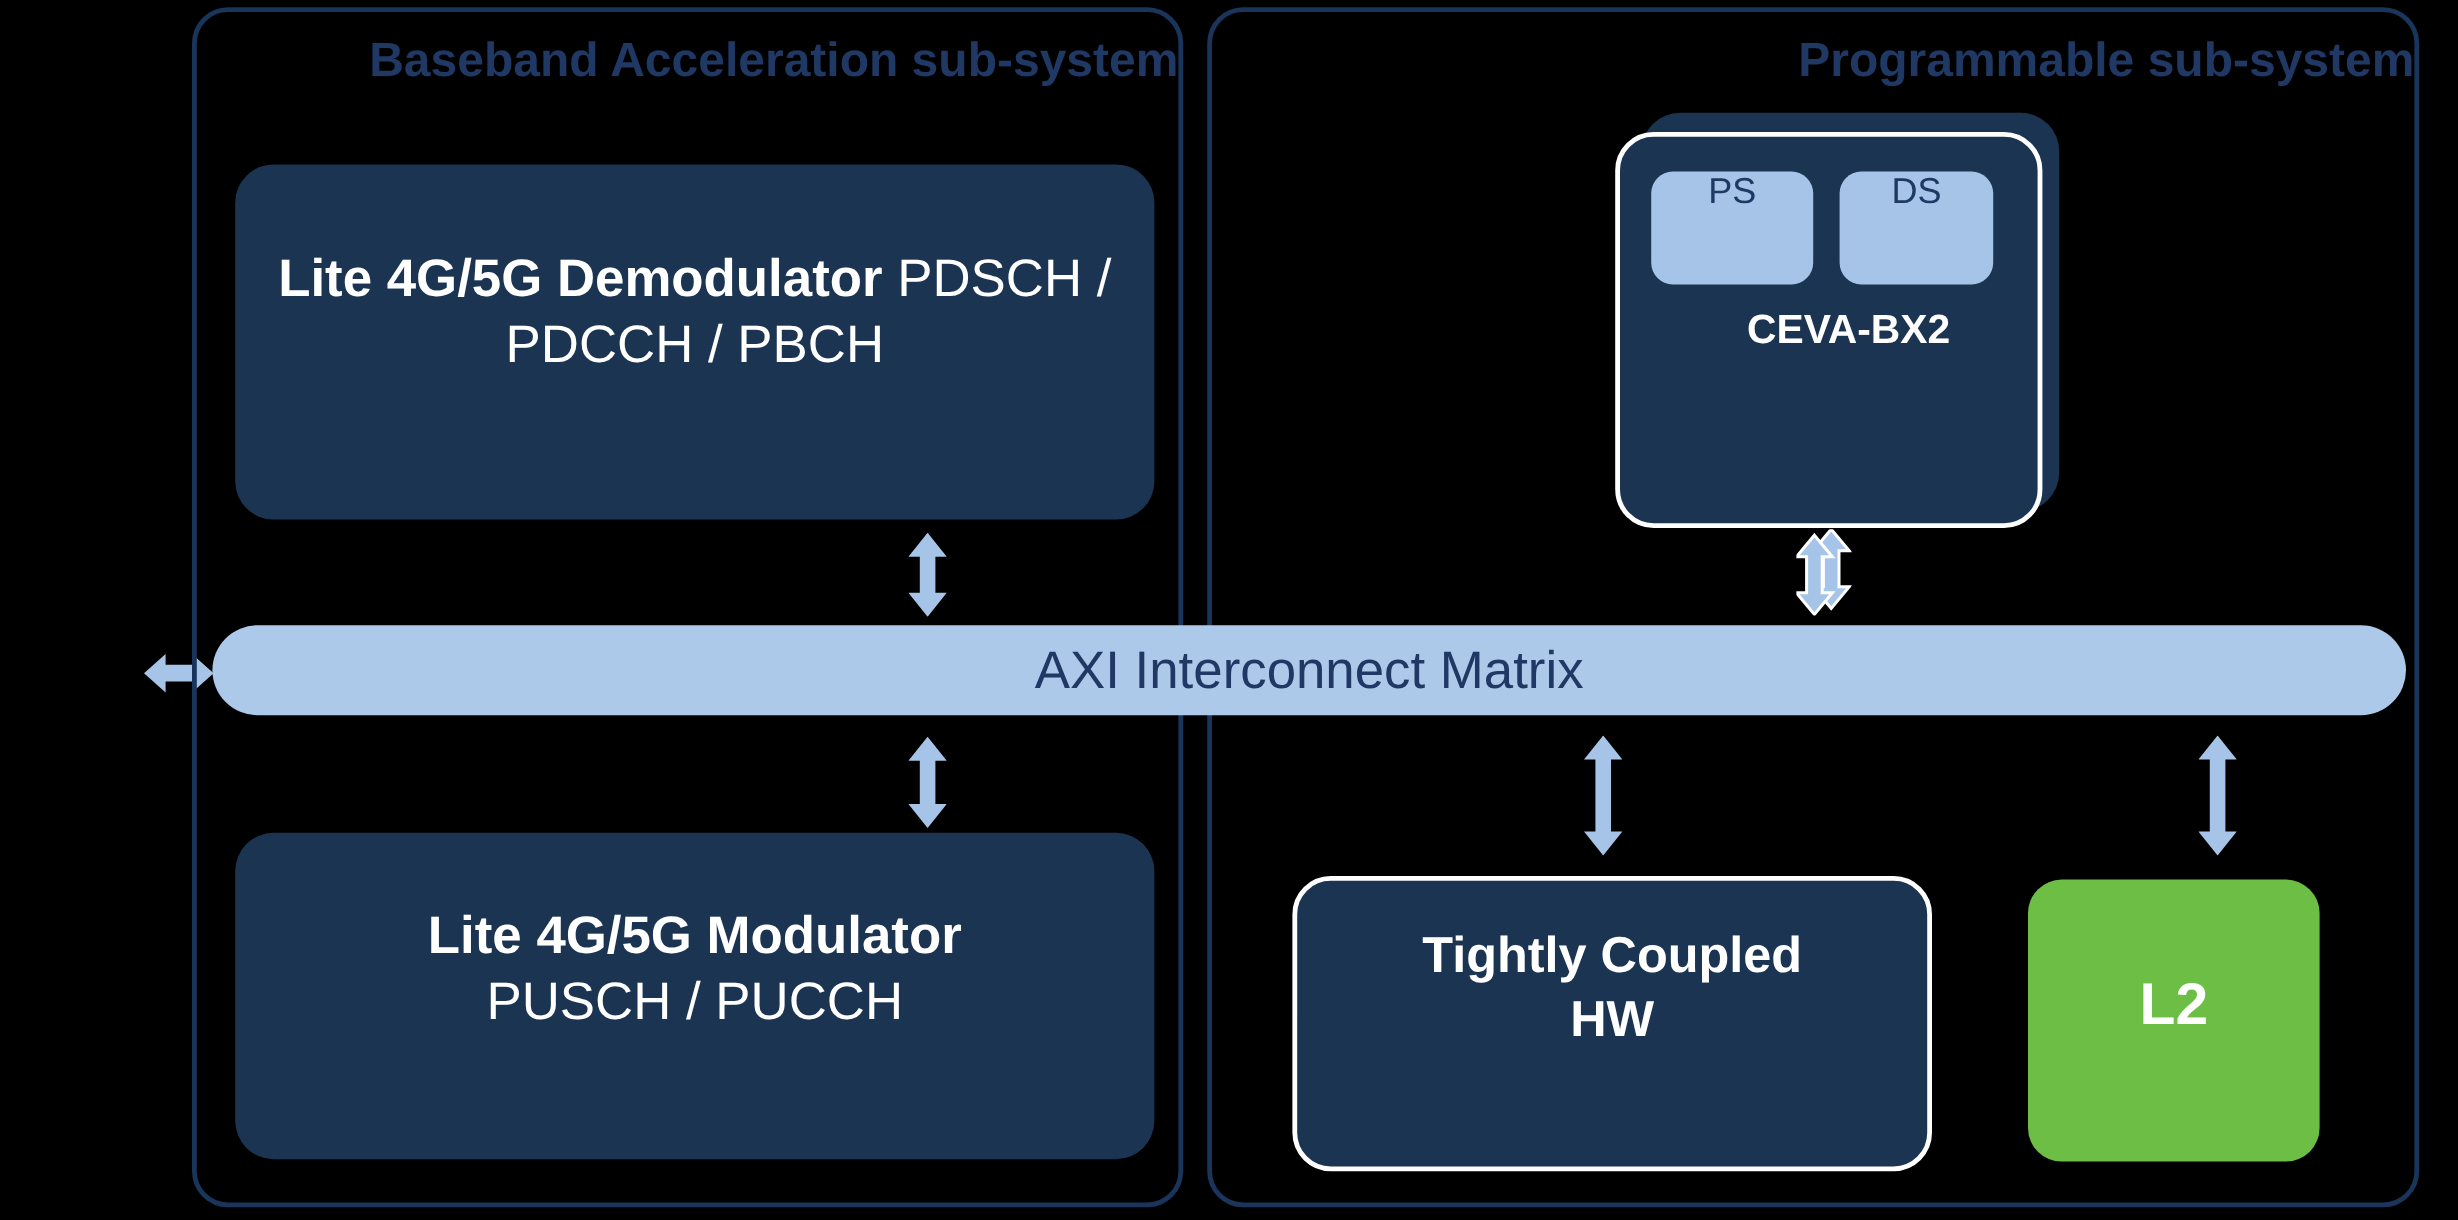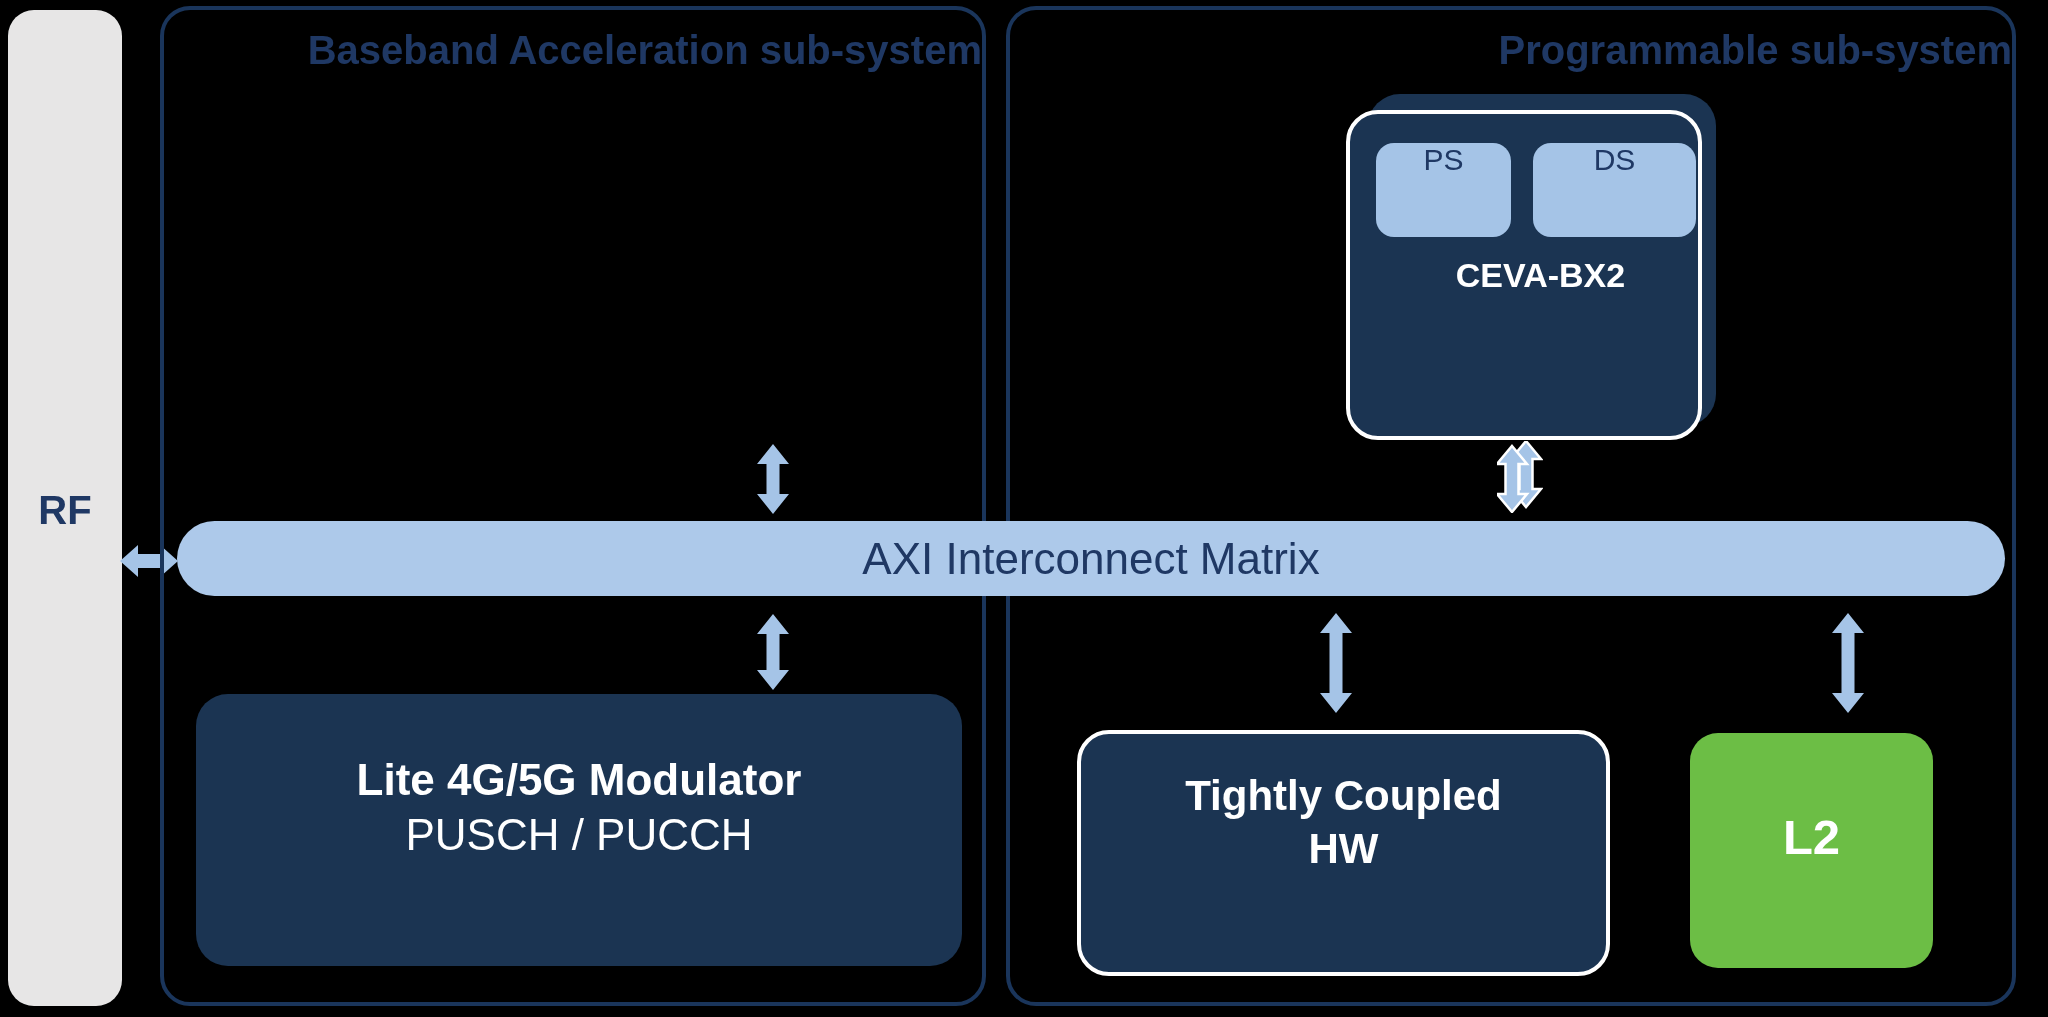--- a/index.html
+++ b/index.html
@@ -51,7 +51,7 @@
     display:flex;align-items:flex-start;justify-content:center;
     font-size:30px;color:var(--navy-text,#1F3864);}
   .chip.ps{left:26px;top:29px;width:135px;height:94px;}
-  .chip.ds{left:183px;top:29px;width:163px;height:94px;}
+  .chip.ds{left:183px;top:29px;width:128px;height:94px;}
   .chip.ptcm{left:26px;top:198px;width:135px;height:99px;}
   .chip.dtcm{left:187px;top:198px;width:136px;height:99px;}
 

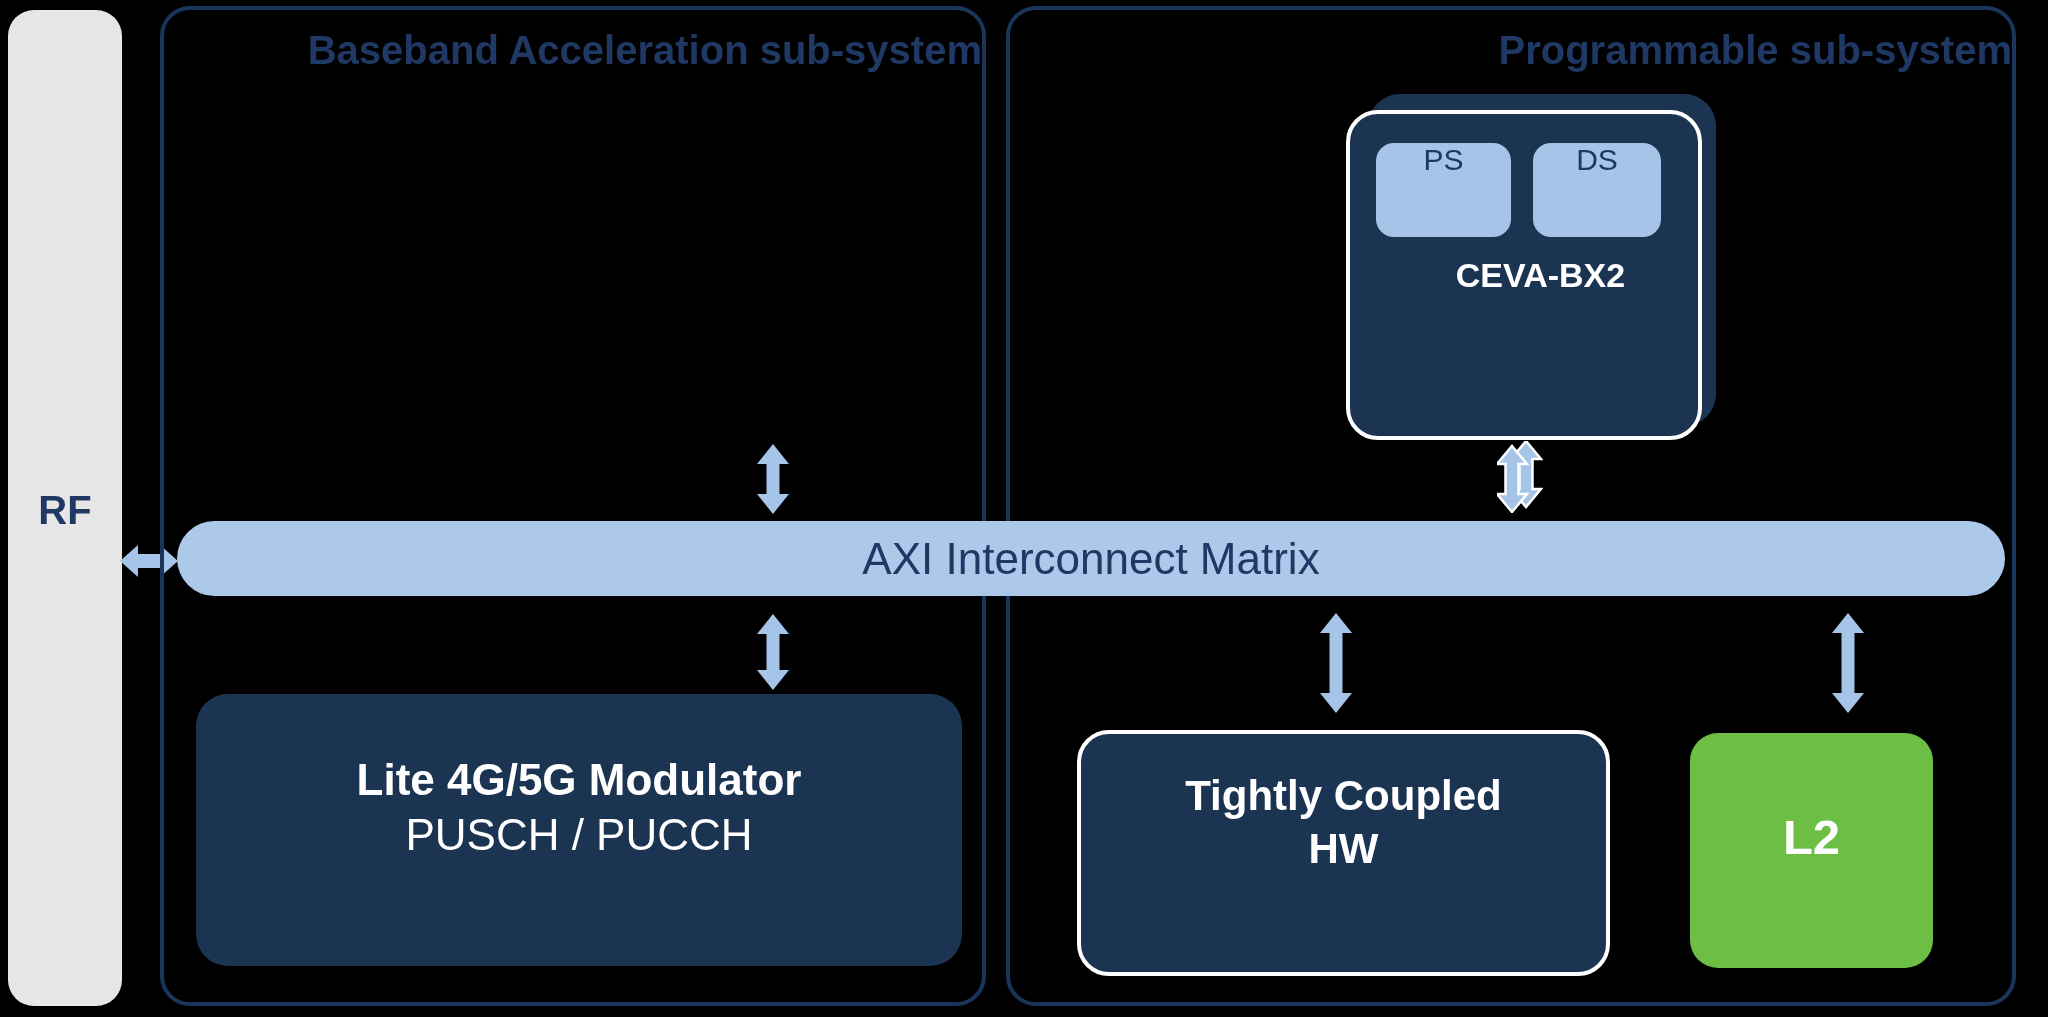--- a/index.html
+++ b/index.html
@@ -83,6 +83,13 @@
     <div class="subsystem-title">Baseband Acceleration sub-system</div>
   </div>
 
+  <div class="abs navy-box demod-box">
+    <div>
+      <b>Lite 4G/5G Demodulator</b>
+      <span>PDSCH /</span>
+    </div>
+    <div>PDCCH / PBCH</div>
+  </div>
 
   <div class="abs navy-box mod-box">
     <div>

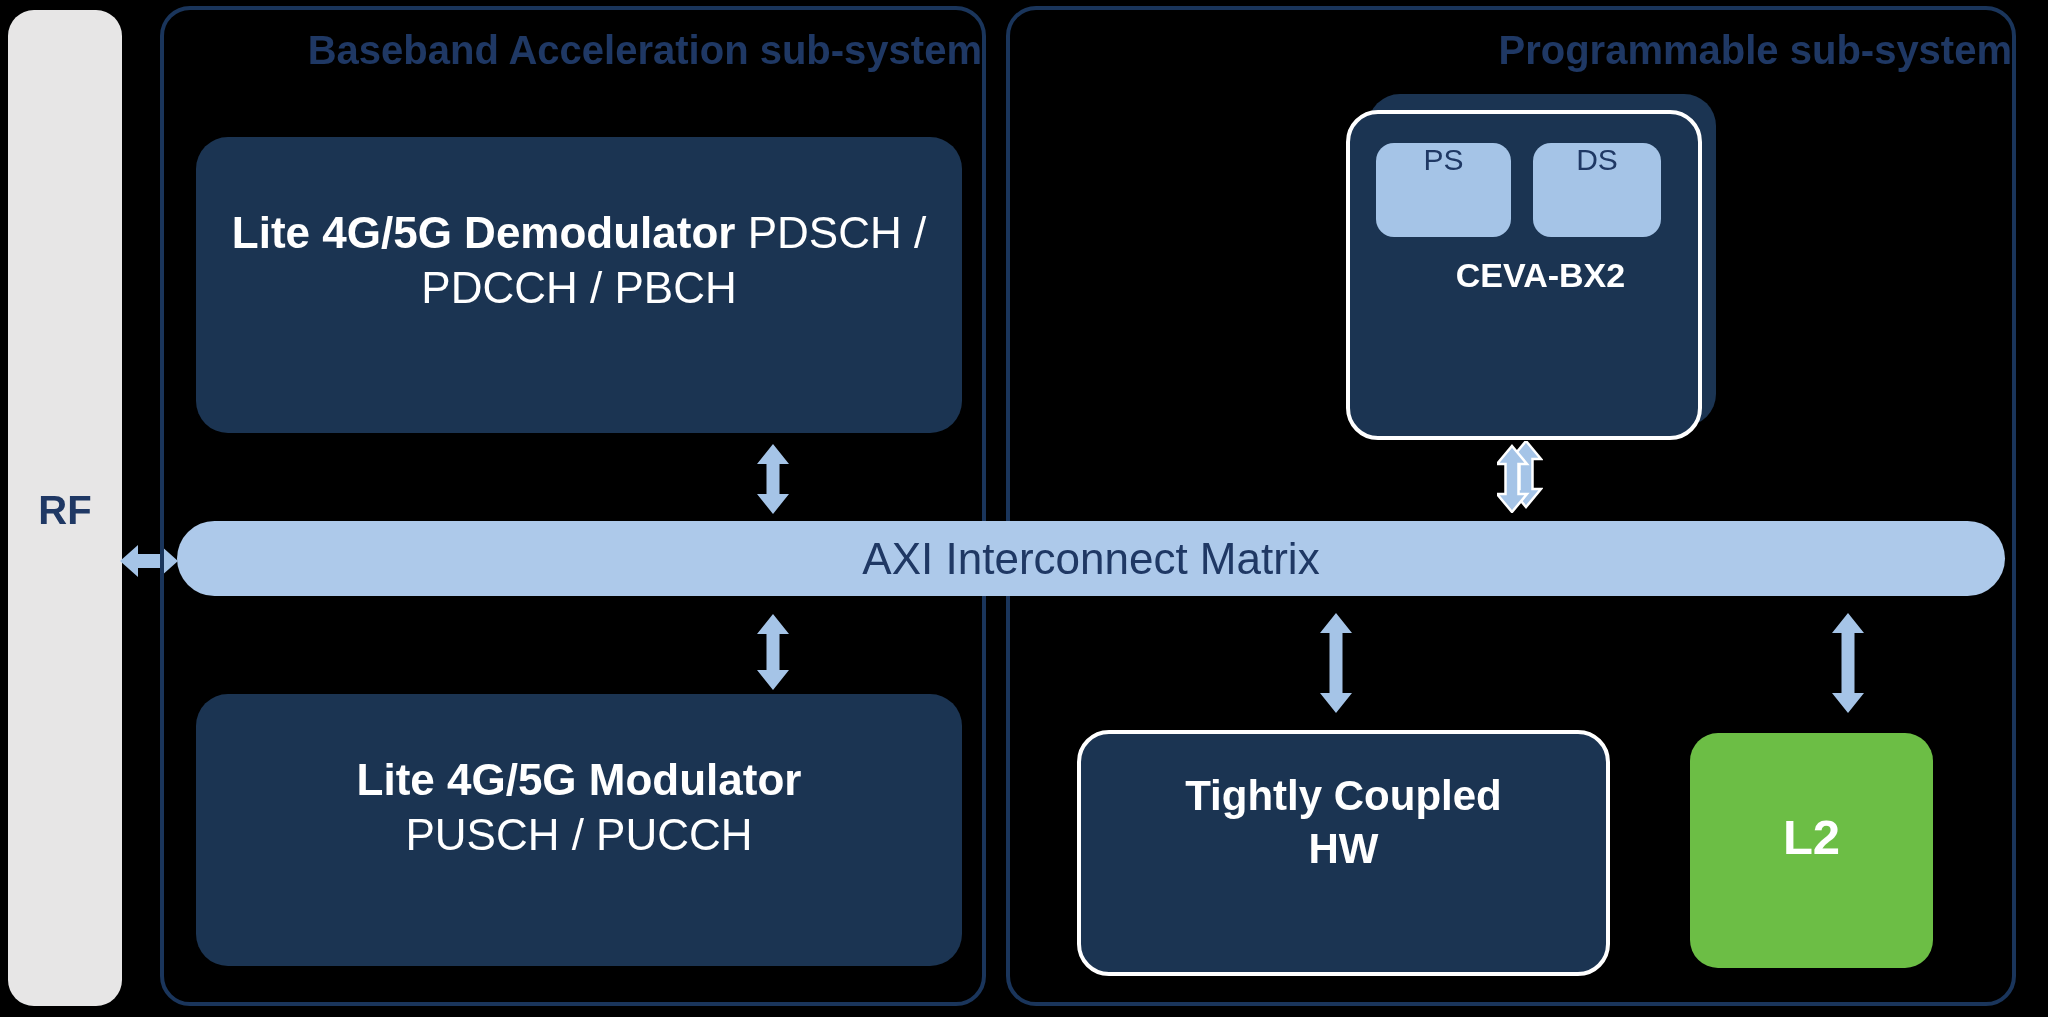--- a/index.html
+++ b/index.html
@@ -71,9 +71,6 @@
 
 <div class="canvas">
 
-  <div class="abs rf-bar">
-    <div class="rf-label">RF</div>
-  </div>
 
   <svg class="abs arrow behind" style="left:120px;top:543px;" width="58" height="36" viewBox="0 0 58 36">
     <polygon points="0,18 18,2 18,11 40,11 40,2 58,18 40,34 40,25 18,25 18,34"></polygon>

